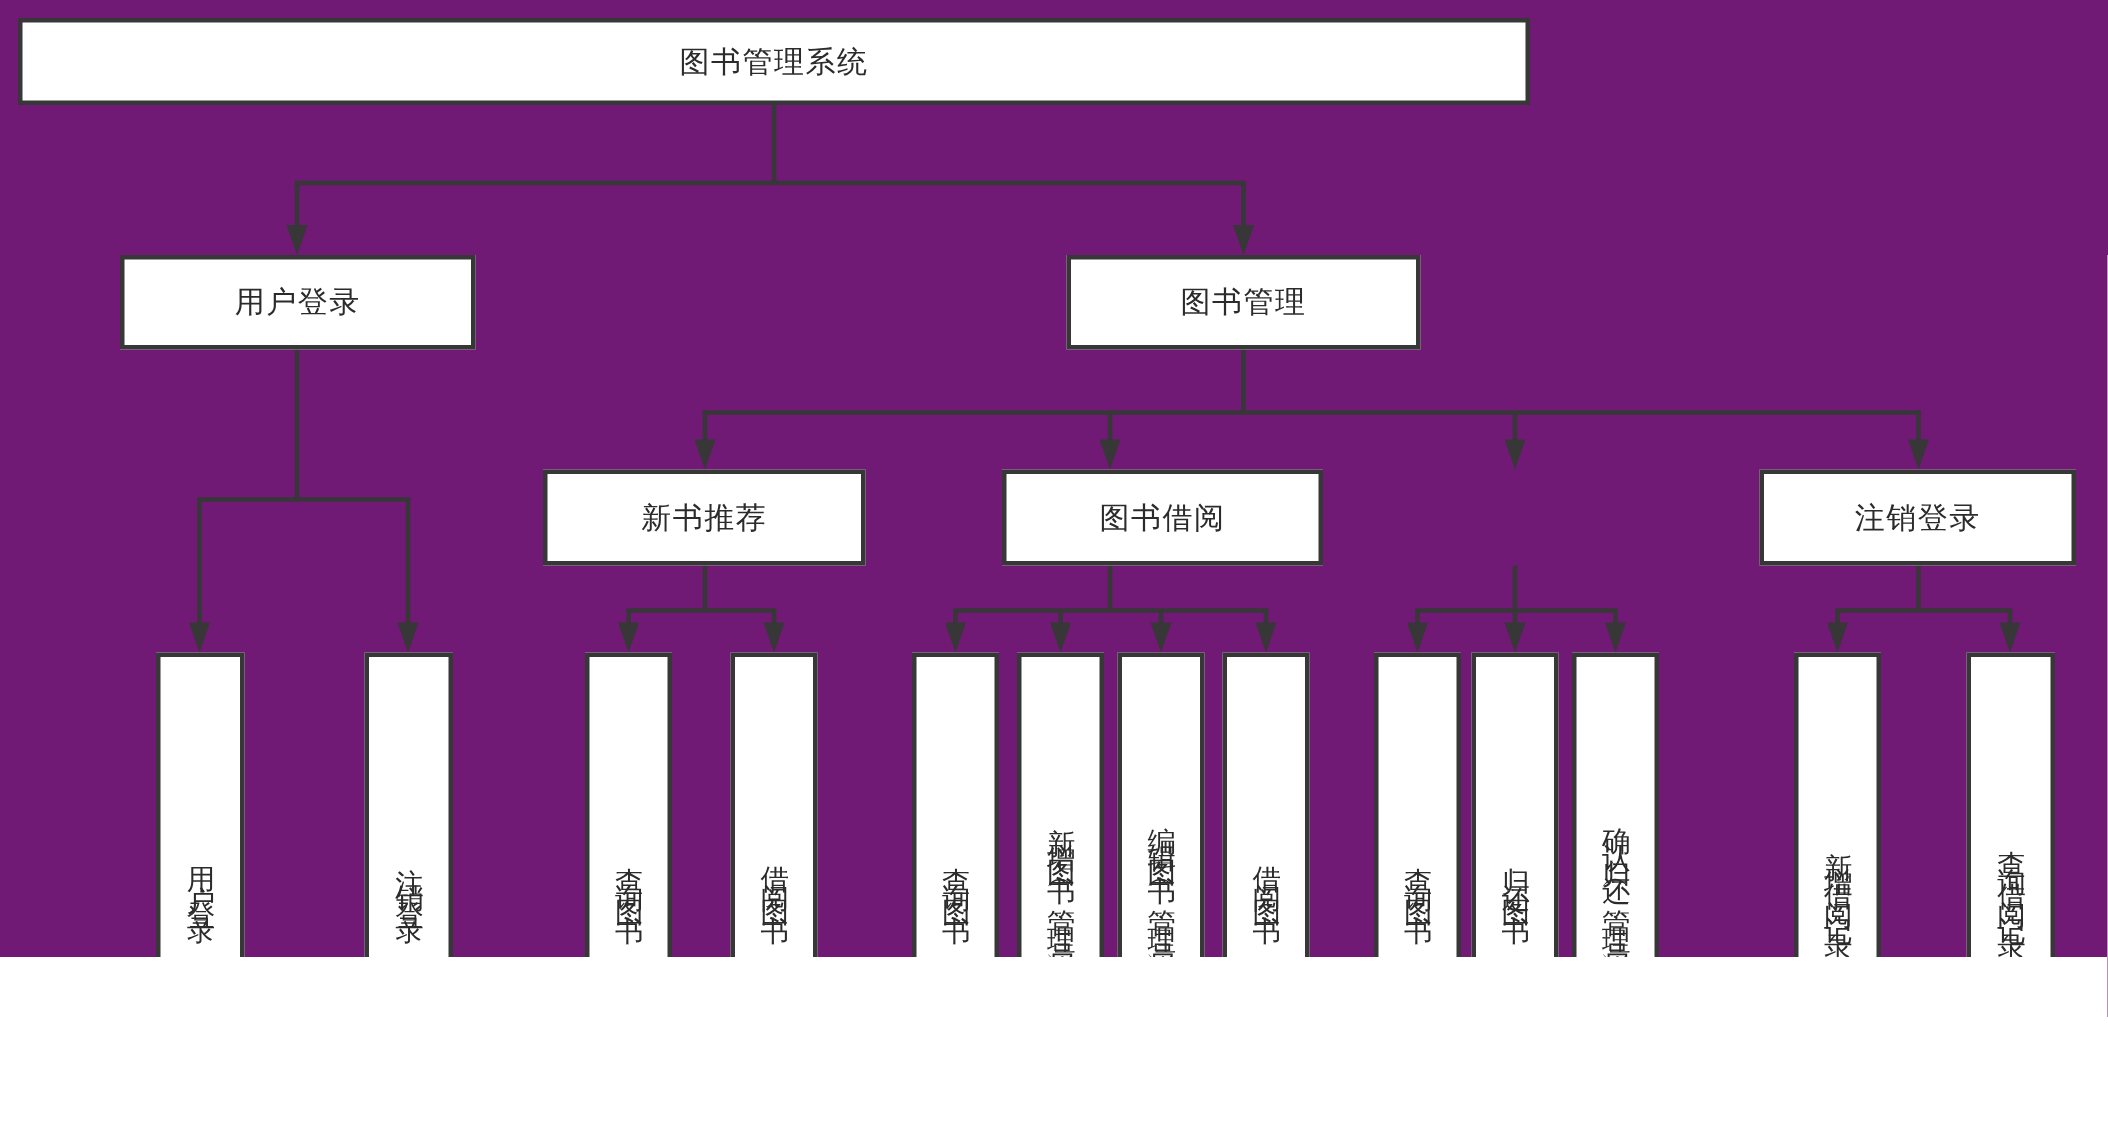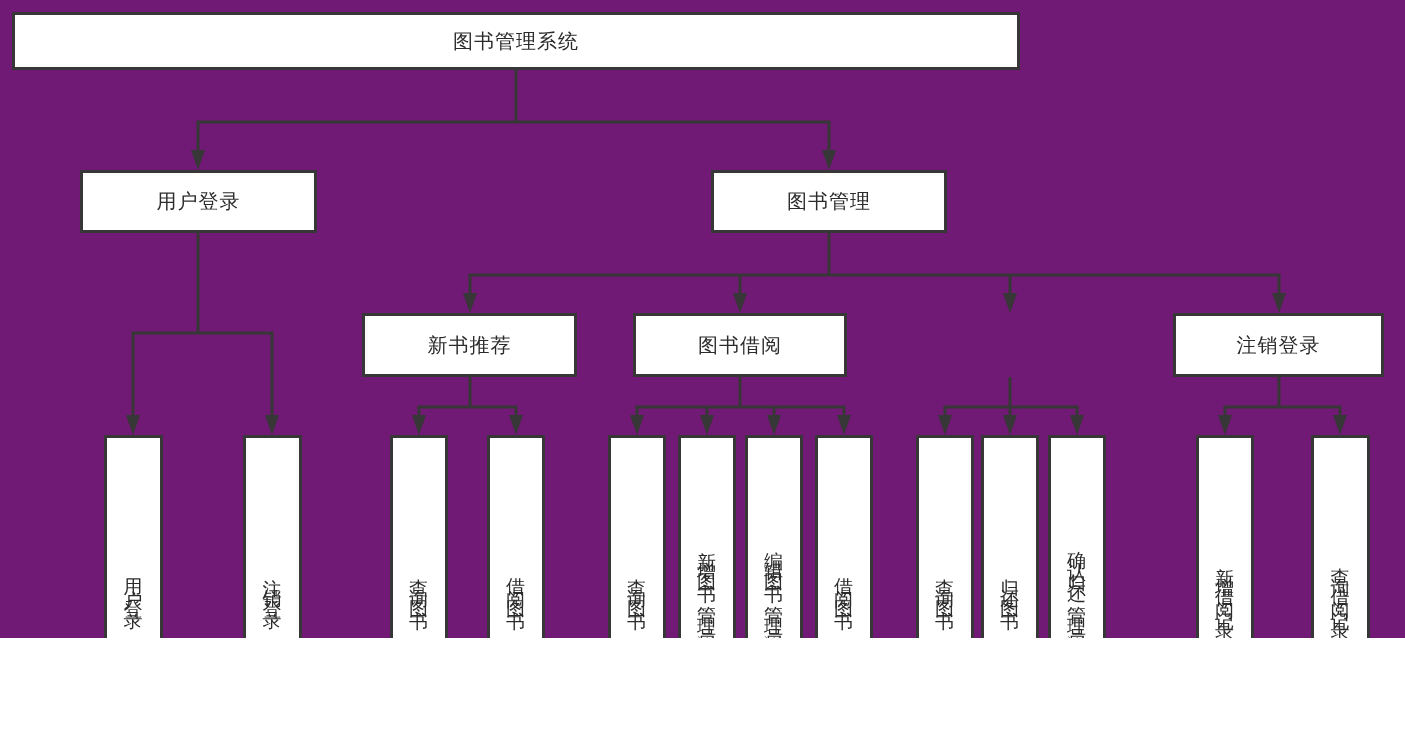--- a/index.html
+++ b/index.html
@@ -132,7 +132,7 @@
   <div class="box hbox" style="left:711px;top:170px;width:236px;height:63px;">图书管理</div>
 
   <div class="box hbox" style="left:362px;top:313px;width:215px;height:64px;">新书推荐</div>
-  <div class="box hbox" style="left:633px;top:313px;width:214px;height:64px;">图书借阅</div>
+  <div class="box hbox" style="left:668px;top:313px;width:214px;height:64px;">图书借阅</div>
   <div class="box hbox" style="left:1173px;top:313px;width:211px;height:64px;">注销登录</div>
 
   <div class="box vbox" style="left:104px;top:435px;width:59px;height:300px;">用户登录</div>

